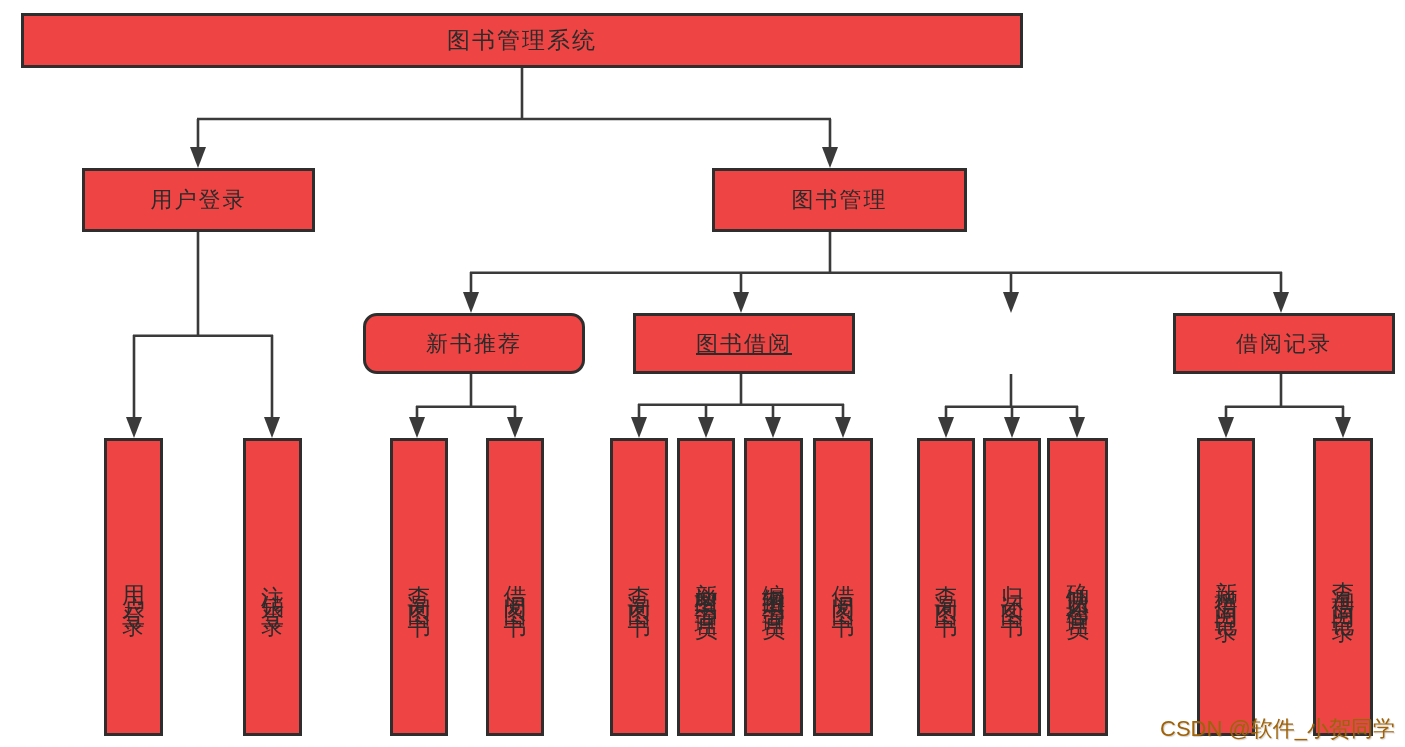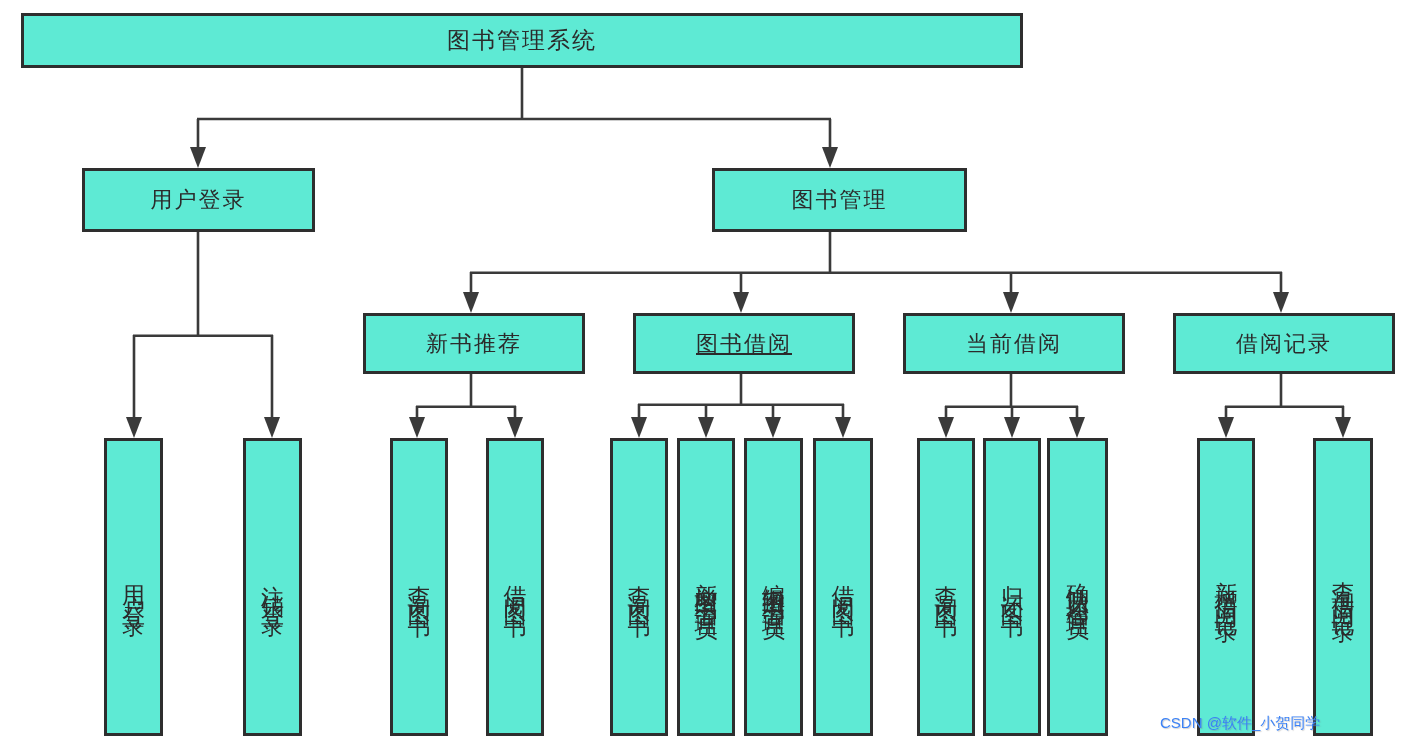--- a/index.html
+++ b/index.html
@@ -19,7 +19,7 @@
   .node {
     position: absolute;
     box-sizing: border-box;
-    background: #5eead4;
+    background: #ef4444;
     border: 3px solid #2e2e2e;
     color: #2b2b2b;
     display: flex;

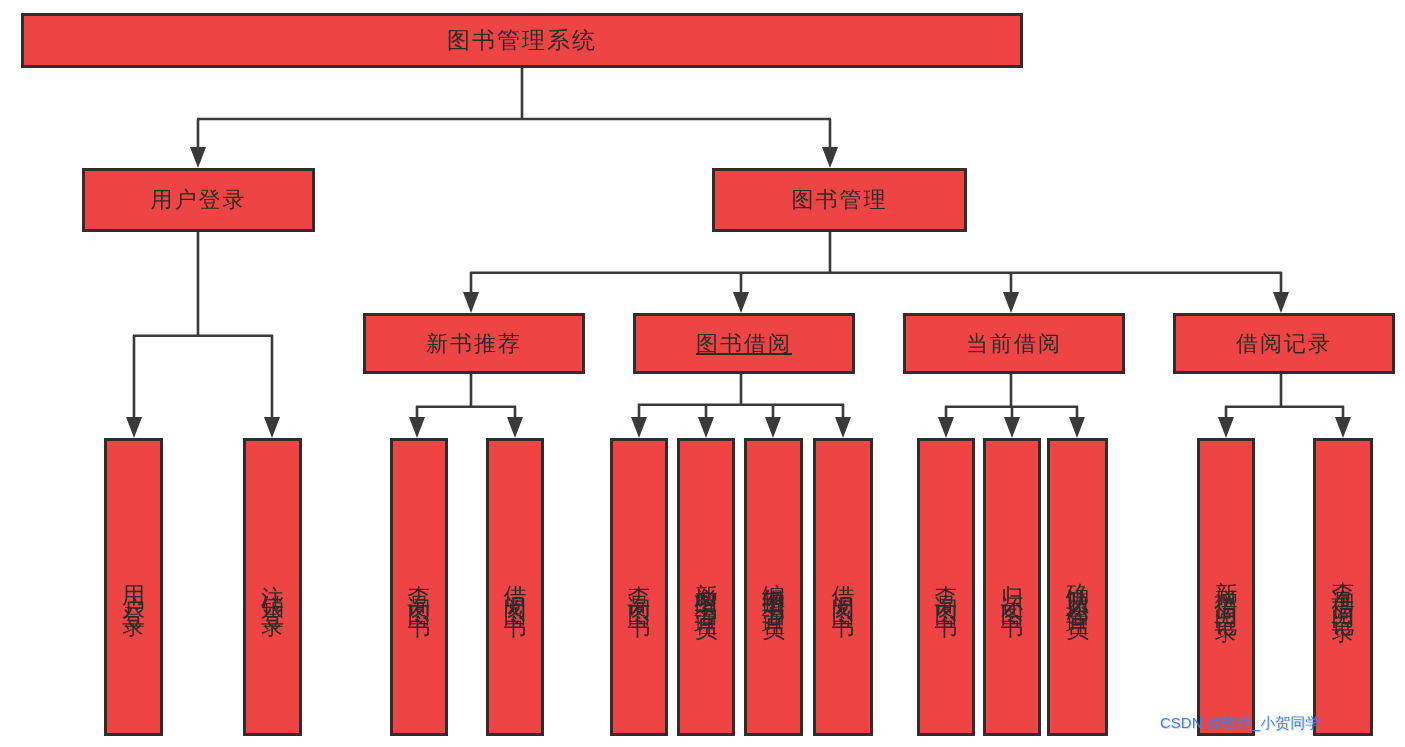--- a/index.html
+++ b/index.html
@@ -102,7 +102,7 @@
   <div class="node hbox" style="left:82px; top:168px; width:233px; height:64px;">用户登录</div>
   <div class="node hbox" style="left:712px; top:168px; width:255px; height:64px;">图书管理</div>
 
-  <div class="node hbox" style="left:363px; top:313px; width:222px; height:61px;">新书推荐</div>
+  <div class="node hbox" style="left:363px; top:313px; width:222px; height:61px;border-radius:14px;">新书推荐</div>
   <div class="node hbox" style="left:633px; top:313px; width:222px; height:61px;text-decoration:underline;">图书借阅</div>
   <div class="node hbox" style="left:903px; top:313px; width:222px; height:61px;">当前借阅</div>
   <div class="node hbox" style="left:1173px; top:313px; width:222px; height:61px;">借阅记录</div>

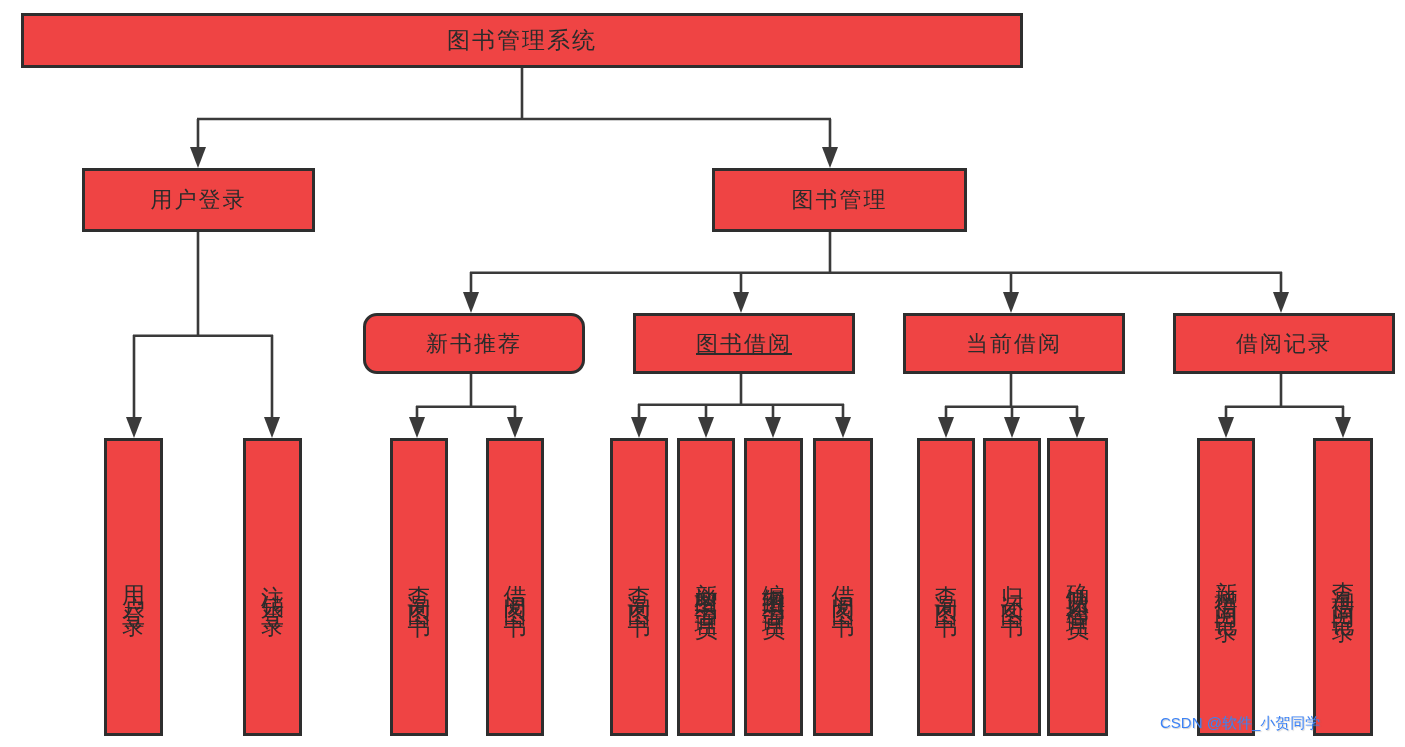--- a/index.html
+++ b/index.html
@@ -104,7 +104,6 @@
 
   <div class="node hbox" style="left:363px; top:313px; width:222px; height:61px;border-radius:14px;">新书推荐</div>
   <div class="node hbox" style="left:633px; top:313px; width:222px; height:61px;text-decoration:underline;">图书借阅</div>
-  <div class="node hbox" style="left:903px; top:313px; width:222px; height:61px;">当前借阅</div>
   <div class="node hbox" style="left:1173px; top:313px; width:222px; height:61px;">借阅记录</div>
 
   <div class="node leaf s4" style="left:104px; width:59px;">用户登录</div>

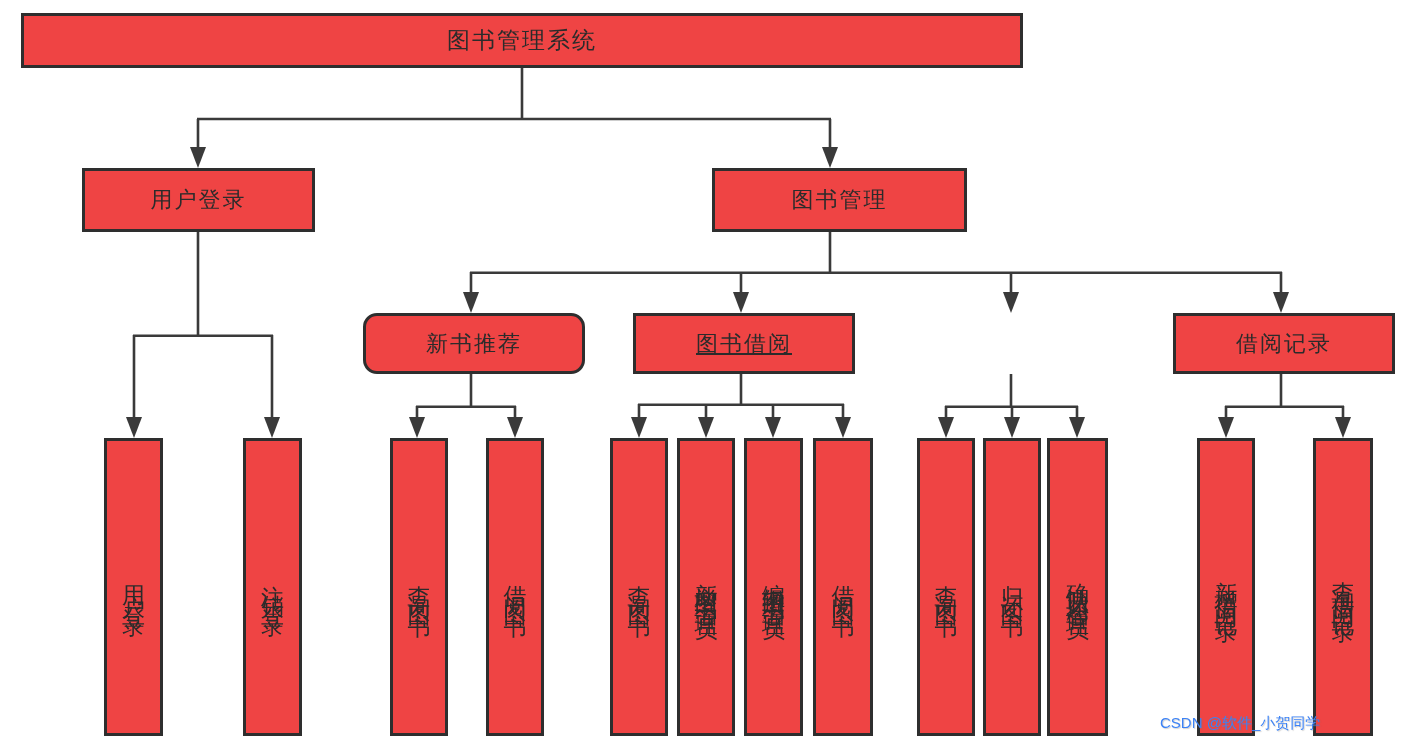--- a/index.html
+++ b/index.html
@@ -43,8 +43,8 @@
     position: absolute;
     left: 1160px;
     top: 714px;
-    font-size: 15px;
-    color: #3b82f6;
+    font-size: 22px;
+    color: #a16207;
     white-space: nowrap;
     text-shadow: 1px 1px 1px rgba(120,120,120,0.35);
   }

